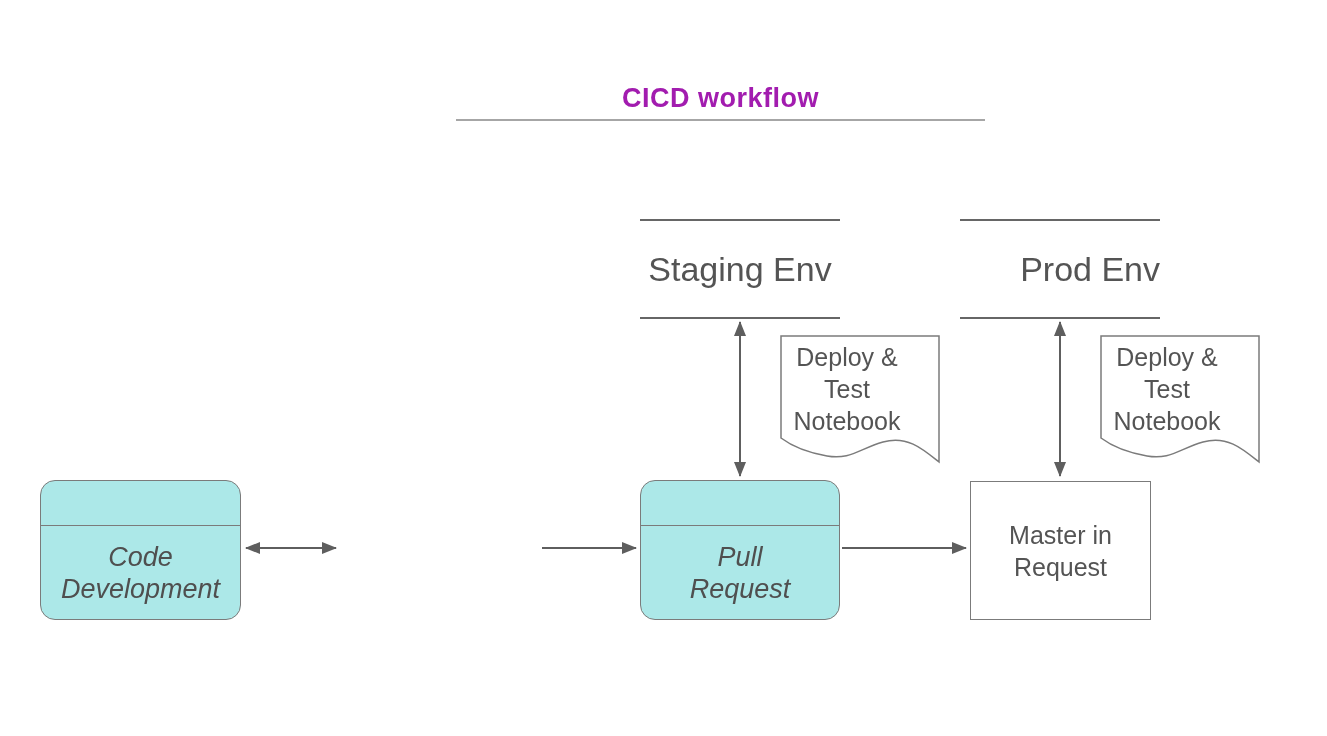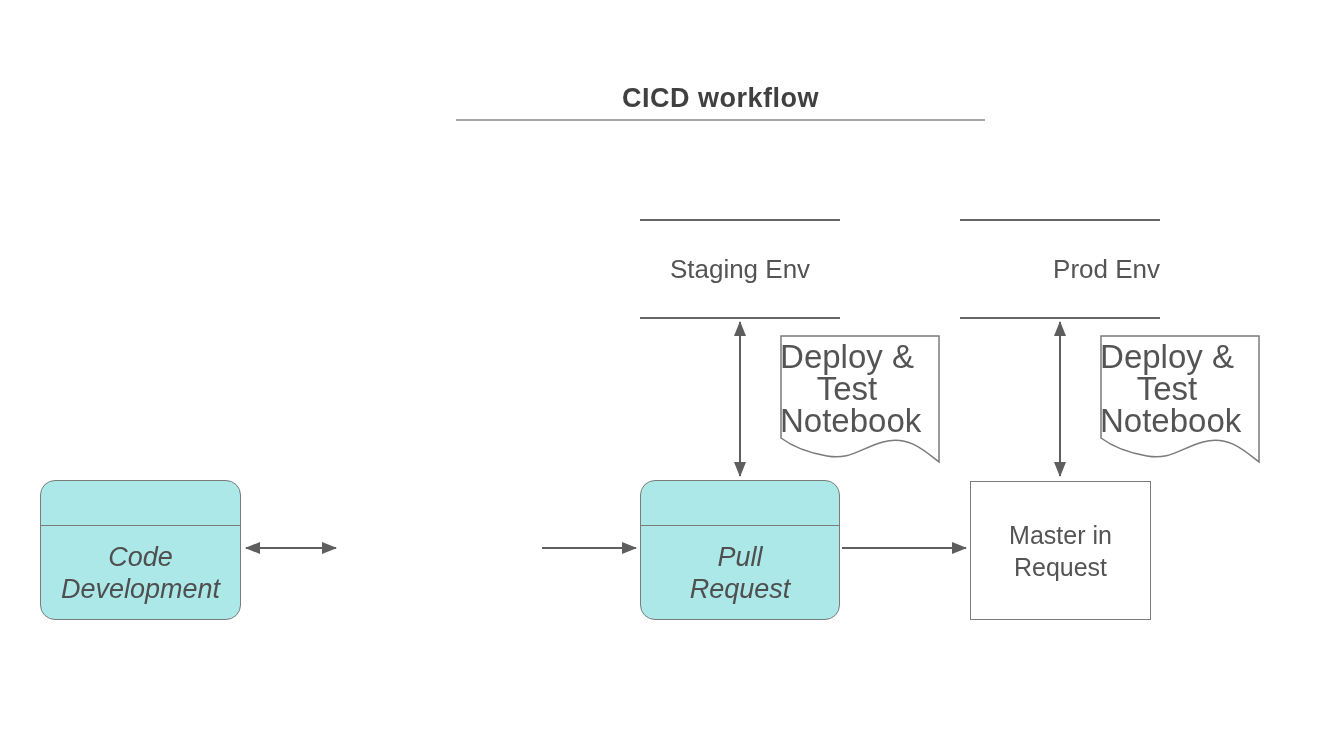--- a/index.html
+++ b/index.html
@@ -24,7 +24,7 @@
     text-align: center;
     font-size: 27px;
     font-weight: bold;
-    color: #404040;
+    color: #a21caf;
     letter-spacing: 0.5px;
   }
   .title-underline {

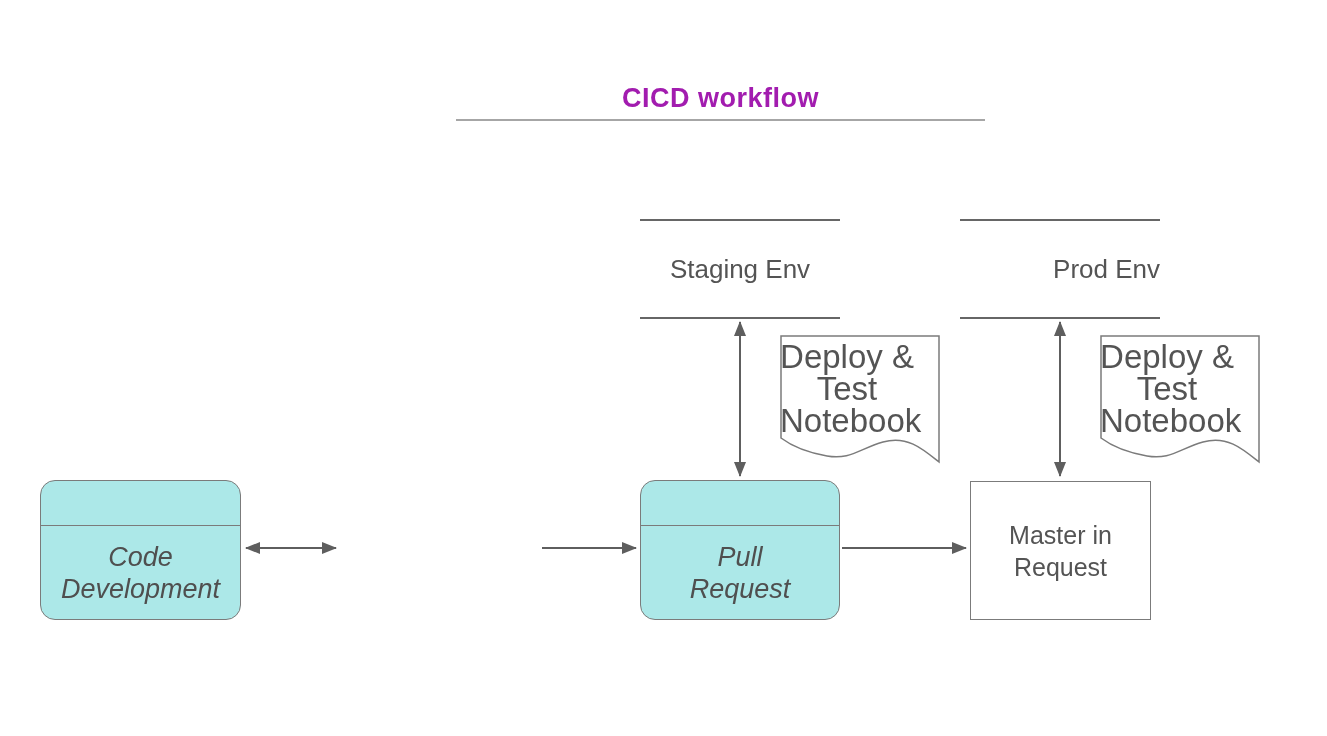--- a/index.html
+++ b/index.html
@@ -50,7 +50,7 @@
   .env-staging { left: 640px; }
   .env-prod { left: 960px; justify-content: flex-end; }
   .env-label {
-    font-size: 26px;
+    font-size: 34px;
     color: #545454;
   }
   

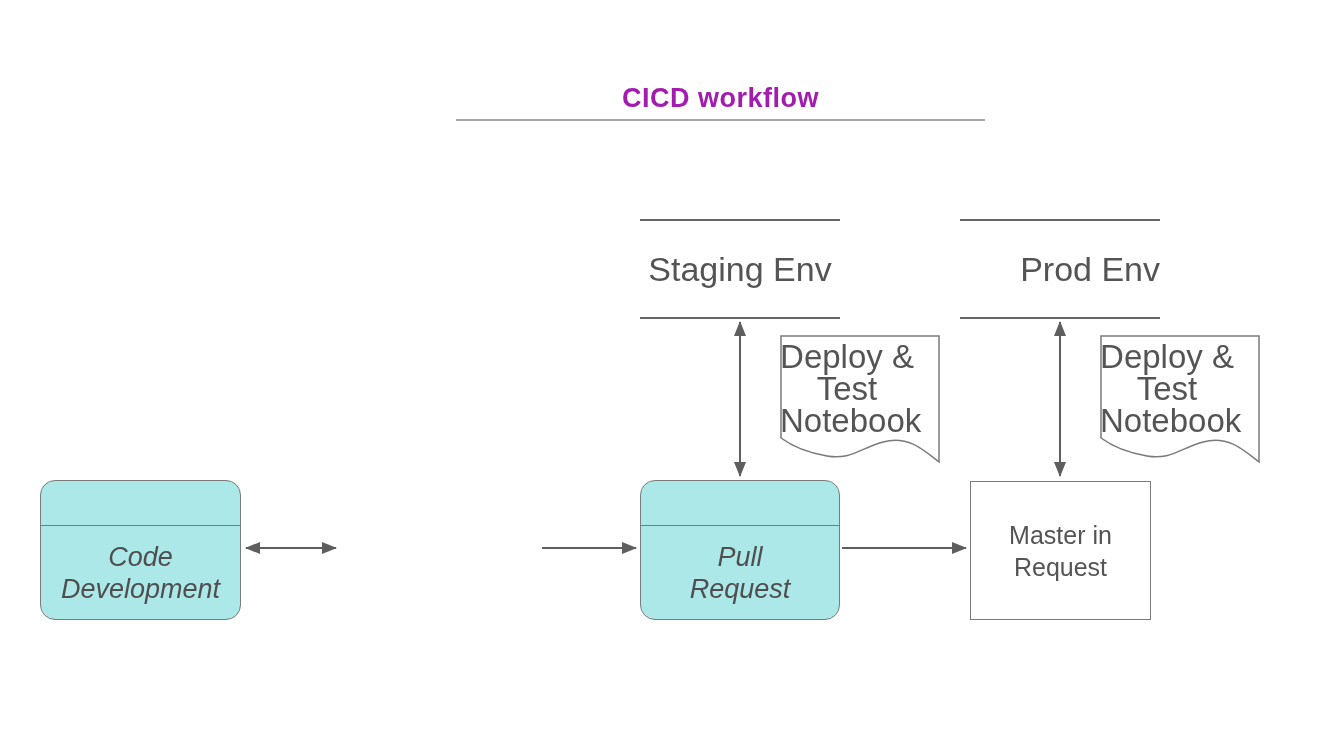--- a/index.html
+++ b/index.html
@@ -126,7 +126,7 @@
     top: 6px;
     width: 134px;
     text-align: center;
-    font-size: 33px;
+    font-size: 25px;
     color: #545454;
     line-height: 32px;
   }

